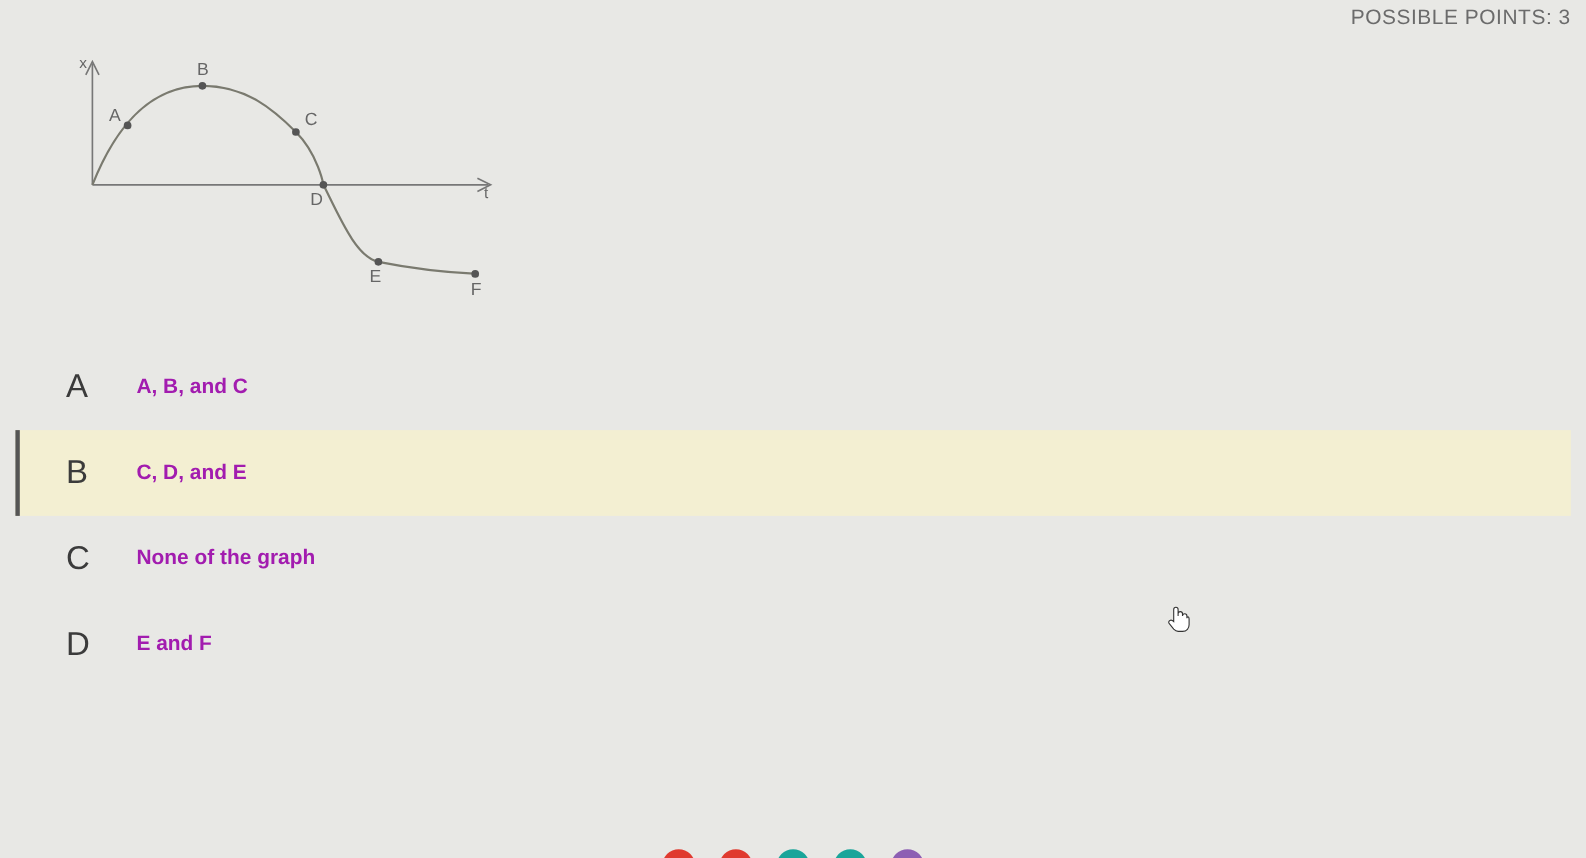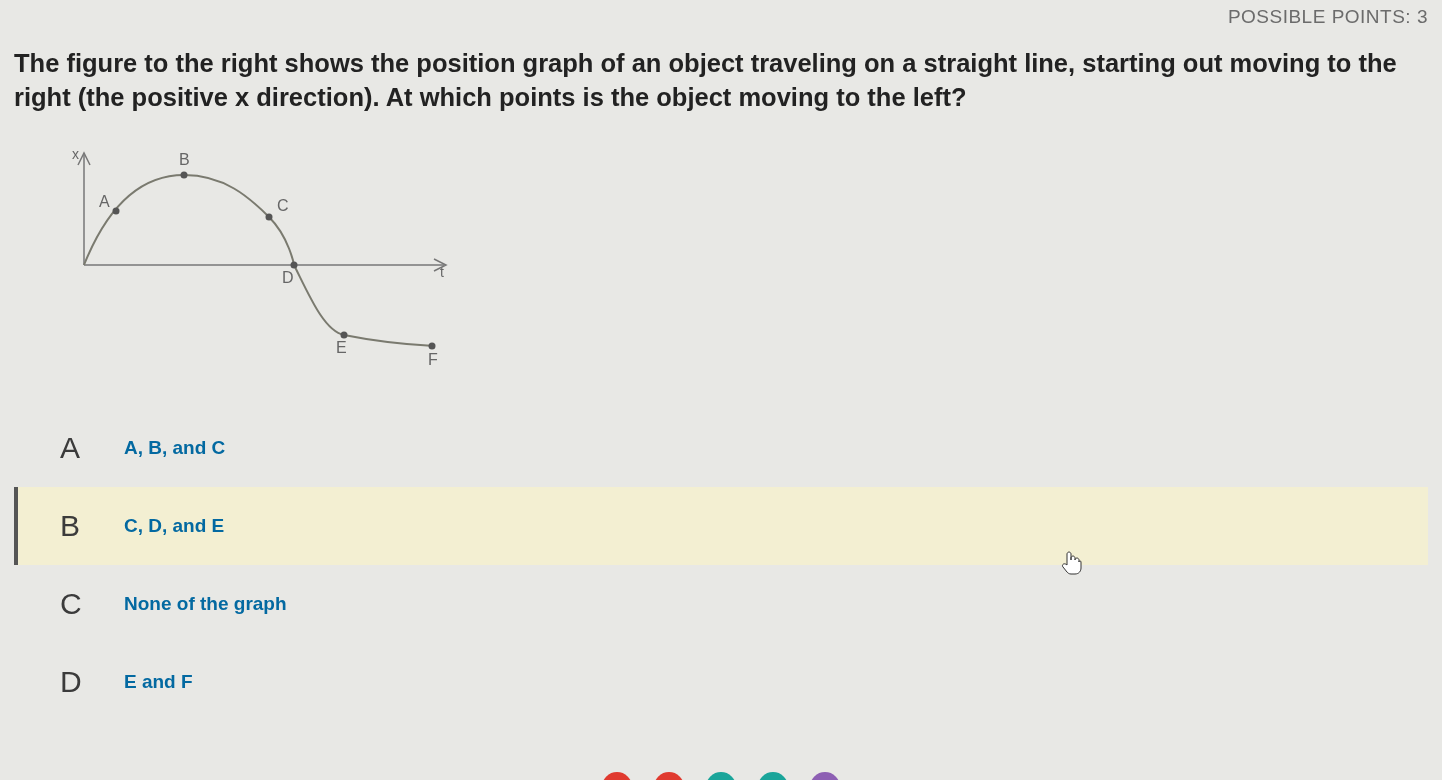--- a/index.html
+++ b/index.html
@@ -19,7 +19,7 @@
     color: #6b6b6b;
     font-size: 19px;
     letter-spacing: 0.5px;
-    margin-bottom: 18px;
+    margin-bottom: 0;
   }
   .question {
     font-size: 25.5px;

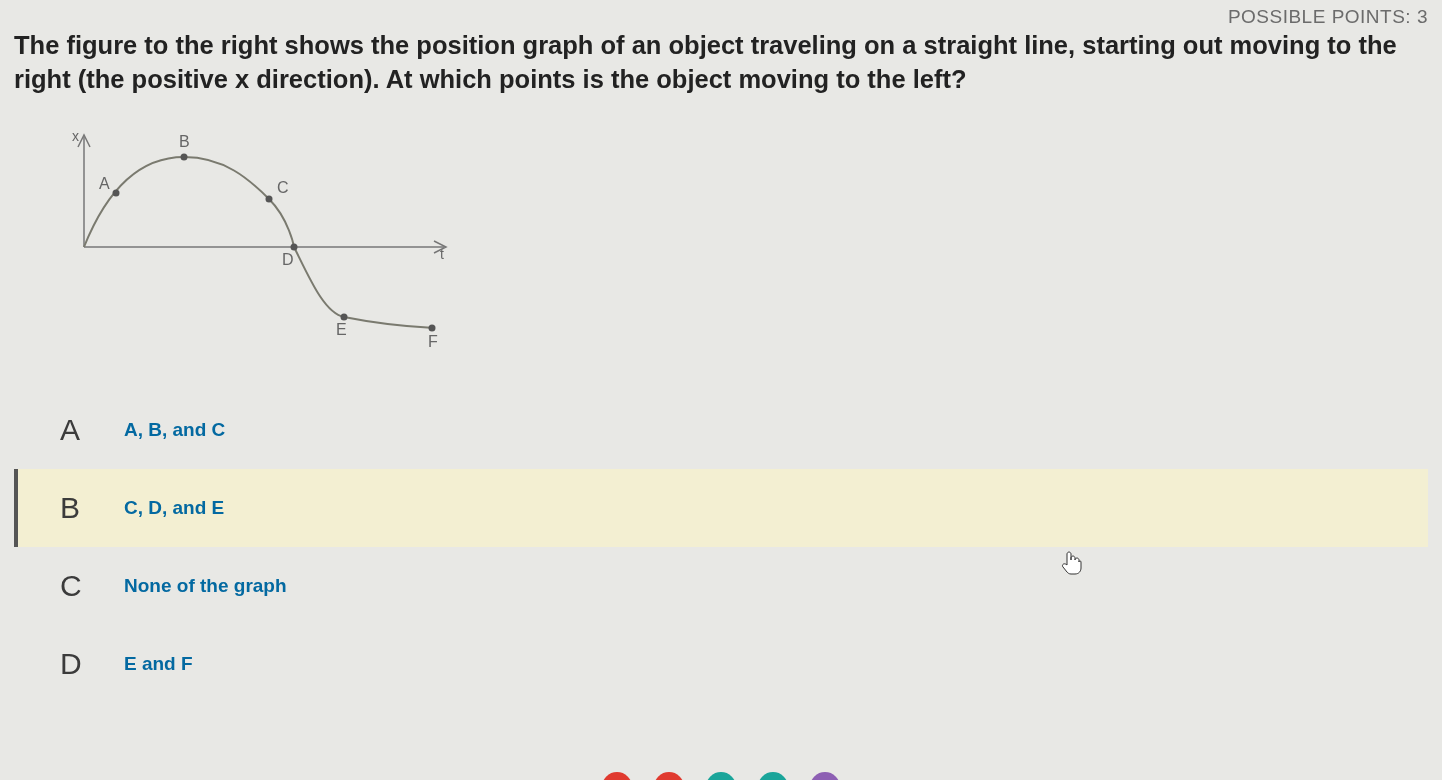--- a/index.html
+++ b/index.html
@@ -87,7 +87,6 @@
 
 <div class="container">
   <div class="points-line">POSSIBLE POINTS: 3</div>
-  <div class="question">The figure to the right shows the position graph of an object traveling on a straight line, starting out moving to the right (the positive x direction). At which points is the object moving to the left?</div>
 
   <div class="figure">
     <svg width="420" height="240" viewBox="0 0 420 240">

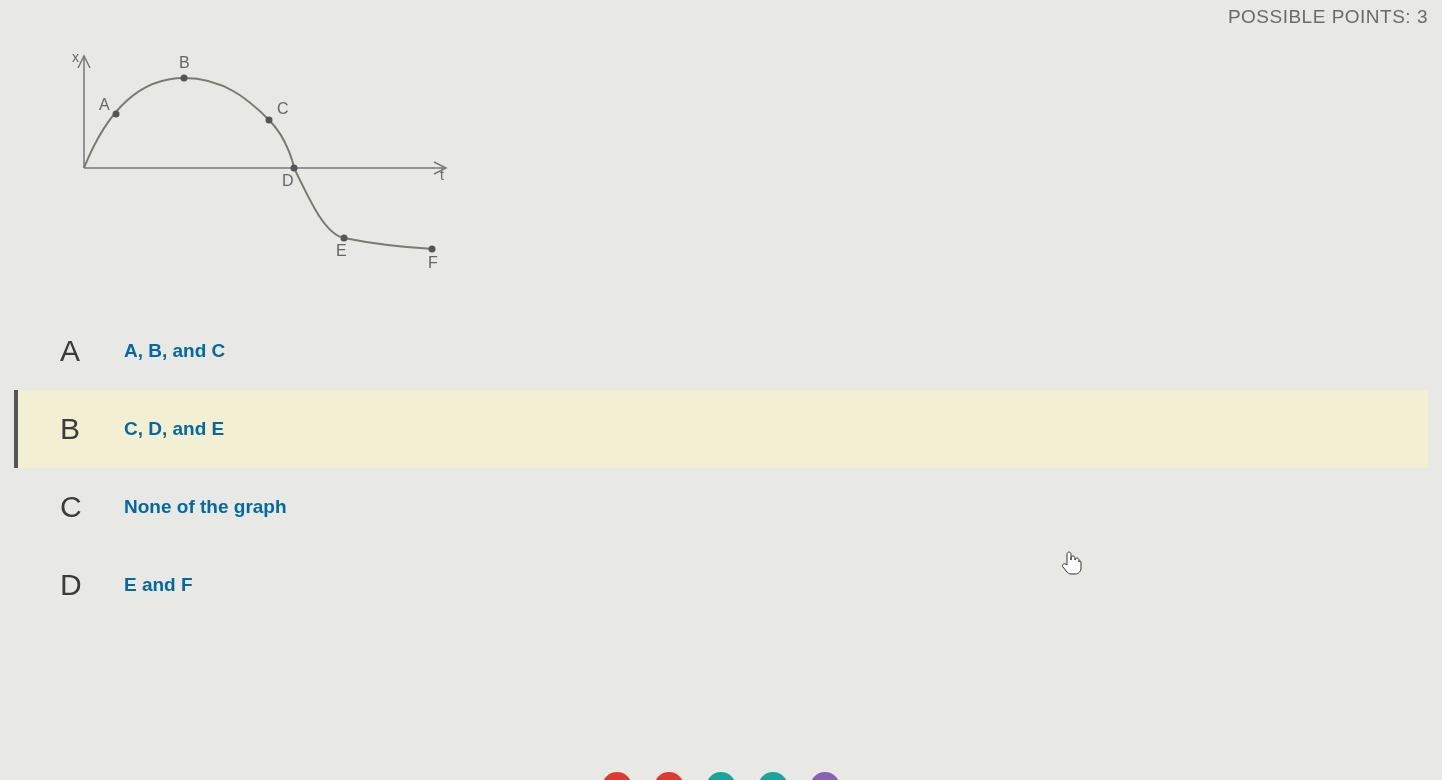--- a/index.html
+++ b/index.html
@@ -56,7 +56,7 @@
   }
   .choice-text {
     font-size: 19px;
-    color: #0369a1;
+    color: #a21caf;
     font-weight: 600;
   }
   .cursor-hand {

